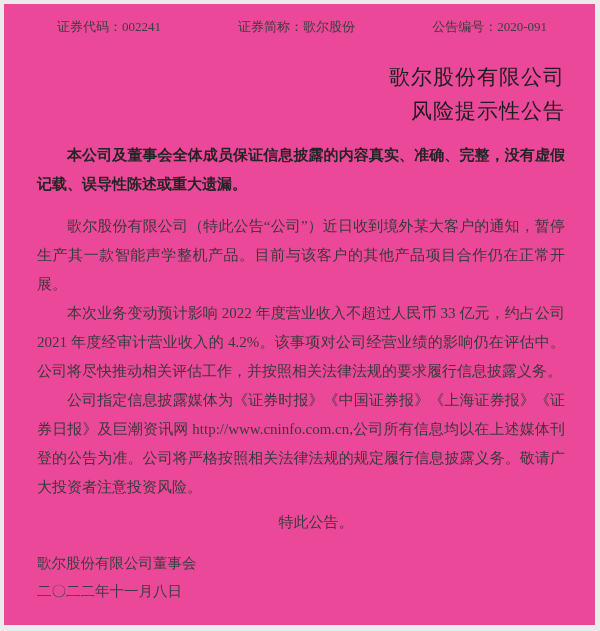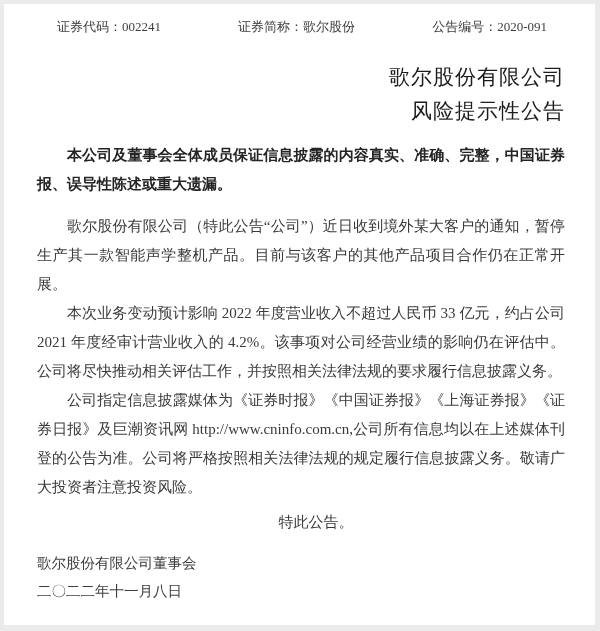--- a/index.html
+++ b/index.html
@@ -16,7 +16,7 @@
     top: 4px;
     width: 591px;
     height: 621px;
-    background: #ffffff;
+    background: #ec4899;
     padding: 14px 30px 0 33px;
     color: #3a3a3a;
   }

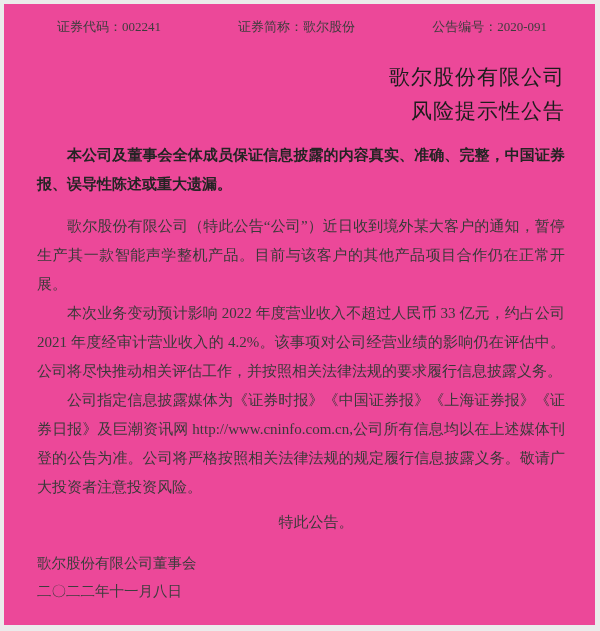--- a/index.html
+++ b/index.html
@@ -89,7 +89,7 @@
     <div>风险提示性公告</div>
   </div>
 
-  <p class="declaration">本公司及董事会全体成员保证信息披露的内容真实、准确、完整，中国证券报、误导性陈述或重大遗漏。</p>
+  <p class="declaration">本公司及董事会全体成员保证信息披露的内容真实、准确、完整，没有虚假记载、误导性陈述或重大遗漏。</p>
 
   <p class="body-paragraph first">歌尔股份有限公司（特此公告“公司”）近日收到境外某大客户的通知，暂停生产其一款智能声学整机产品。目前与该客户的其他产品项目合作仍在正常开展。</p>
 

